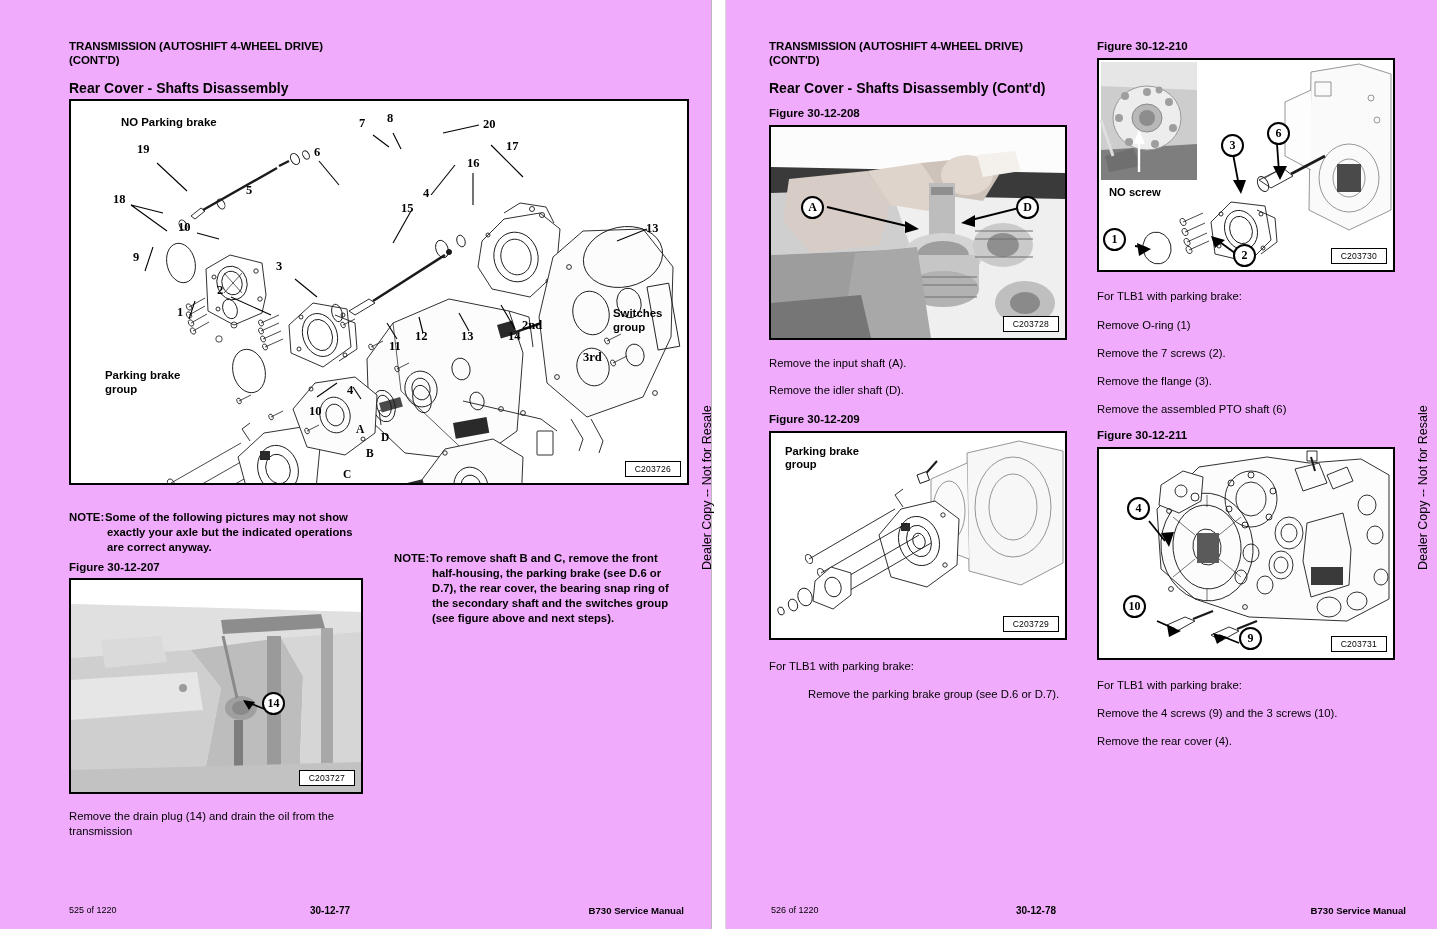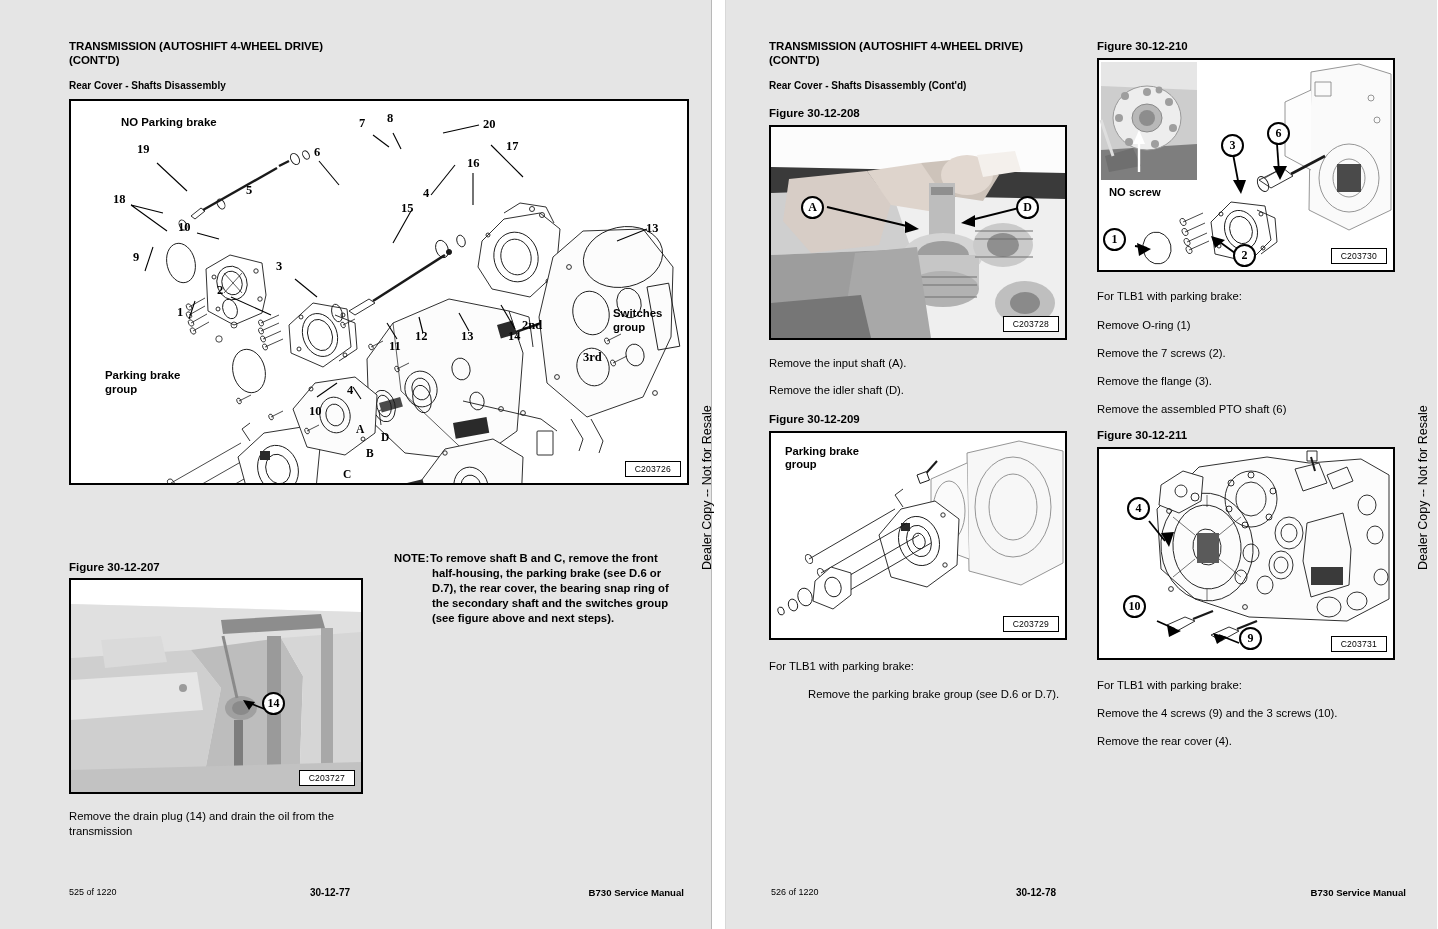--- a/index.html
+++ b/index.html
@@ -12,7 +12,7 @@
     overflow:hidden;
   }
   .spread { position:relative; width:1438px; height:929px; display:flex; }
-  .page { position:relative; background:#e5e5e5; height:929px; }
+  .page { position:relative; background:#f0abfc; height:929px; }
   .page-left { width:712px; border-right:1px solid #b8b8b8; }
   .page-gutter { width:14px; background:#fff; border-right:1px solid #d8d8d8; }
   .page-right { width:711px; }

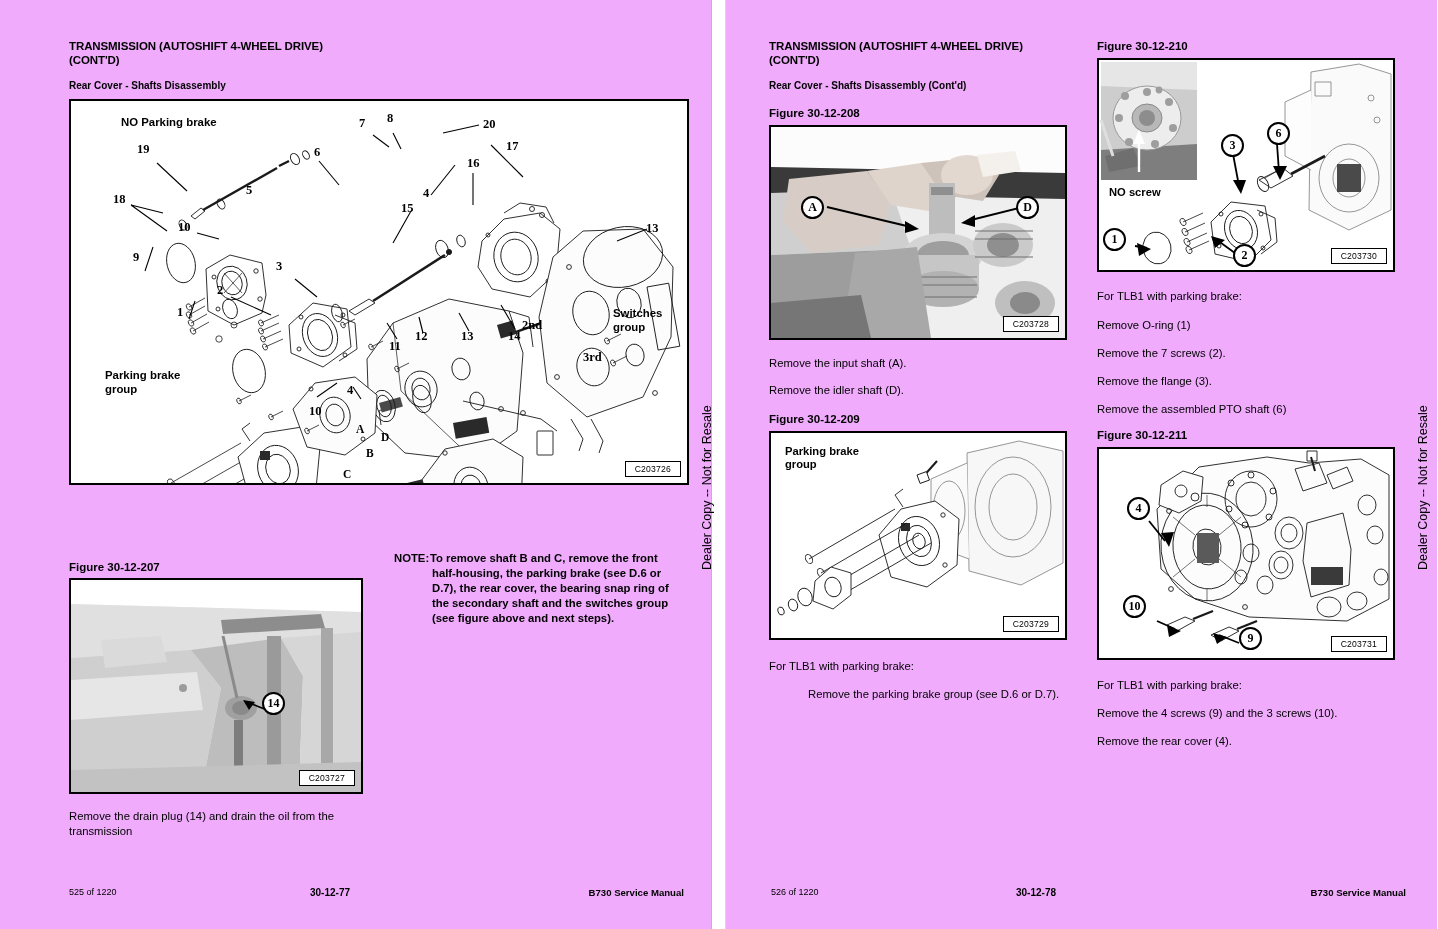--- a/index.html
+++ b/index.html
@@ -25,7 +25,7 @@
     margin:0; letter-spacing:-0.1px;
   }
   .sec-title {
-    position:absolute; font-size:10px; font-weight:bold; margin:0;
+    position:absolute; font-size:14px; font-weight:bold; margin:0;
   }
   .fig-label {
     position:absolute; font-size:11.5px; font-weight:bold;

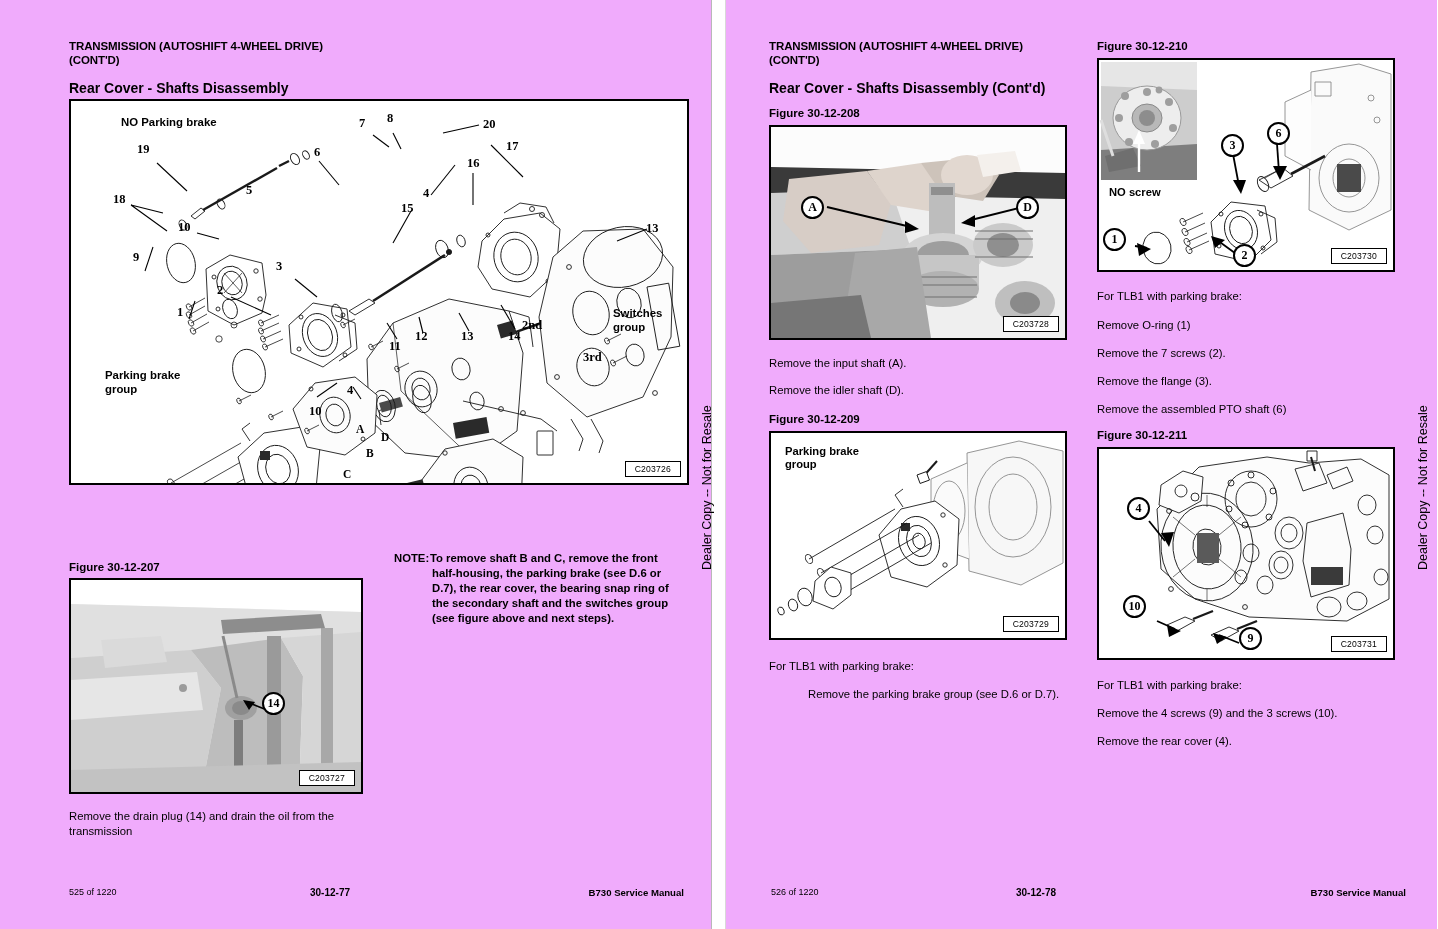--- a/index.html
+++ b/index.html
@@ -350,6 +350,11 @@
         <div class="code-tag" style="right:6px; bottom:6px;">C203726</div>
       </div>
 
+      <div class="note-block" style="left:69px; top:510px; width:305px;">
+        <div><span style="display:inline-block;width:36px;">NOTE:</span><span>Some of the following pictures may not show</span></div>
+        <div class="note-hang"><span>exactly your axle but the indicated operations</span></div>
+        <div class="note-hang"><span>are correct anyway.</span></div>
+      </div>
 
 
       <div class="note-block" style="left:394px; top:551px; width:296px;">

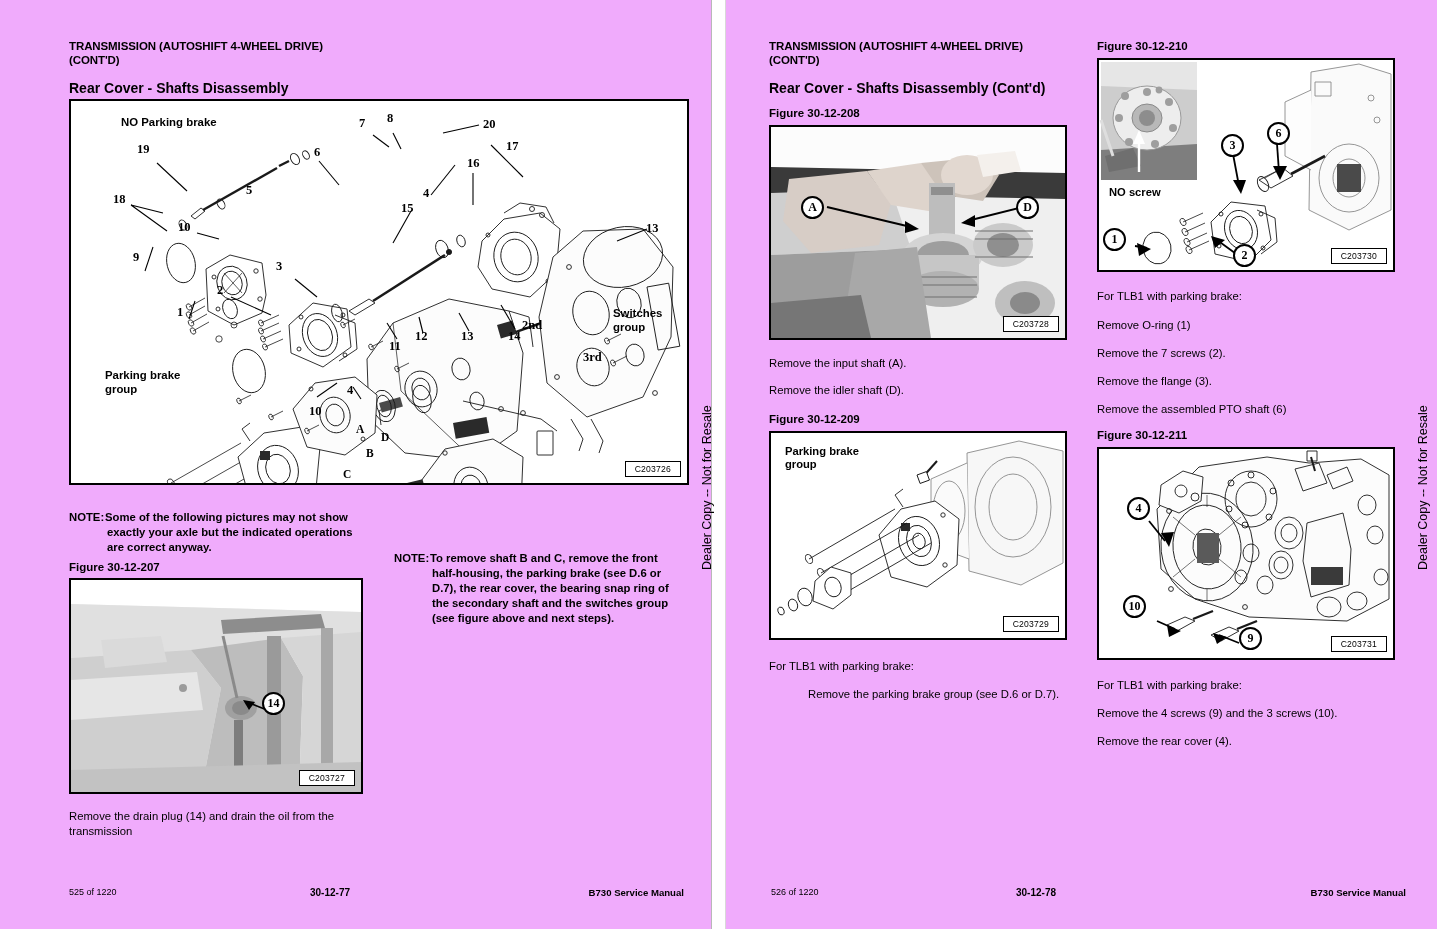--- a/index.html
+++ b/index.html
@@ -61,7 +61,7 @@
   }
 
   
-  .footer { position:absolute; bottom:26px; left:0; right:0; height:16px; }
+  .footer { position:absolute; bottom:8px; left:0; right:0; height:16px; }
   .f-left { position:absolute; left:69px; font-size:9px; }
   .f-mid  { position:absolute; left:0; right:0; text-align:center; font-size:10px; font-weight:bold; }
   .f-right{ position:absolute; right:27px; font-size:9.6px; font-weight:bold; }

